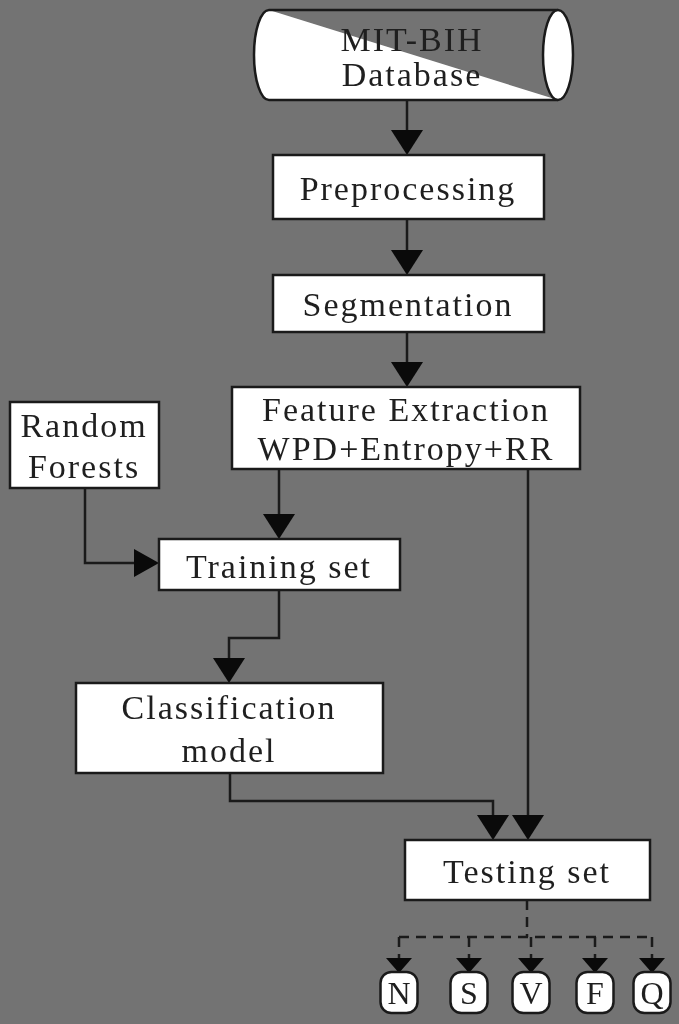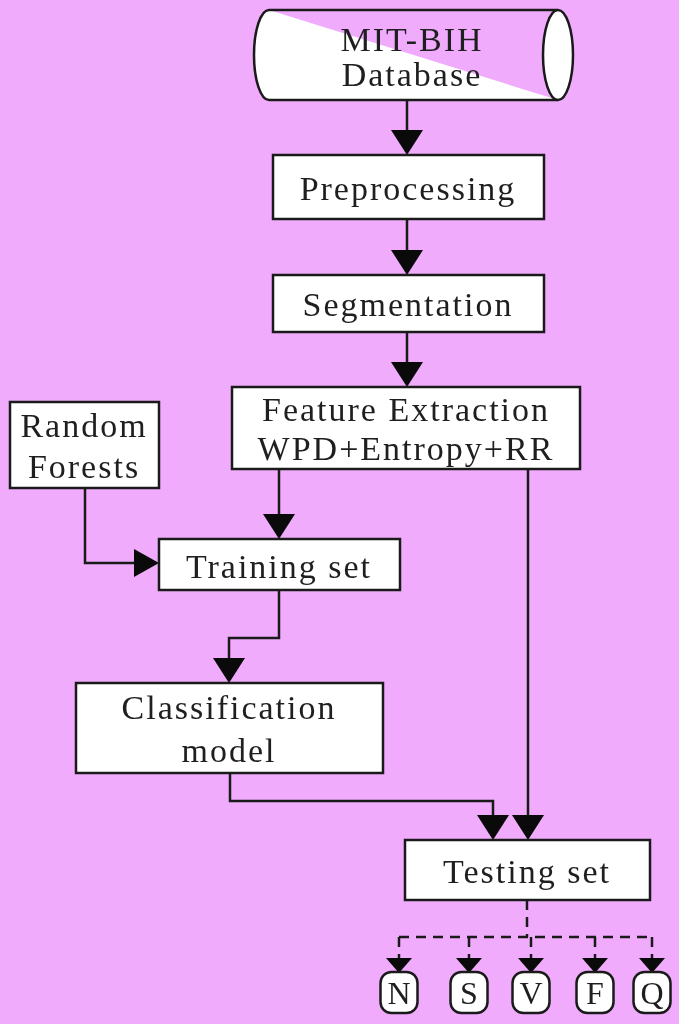--- a/index.html
+++ b/index.html
@@ -11,7 +11,7 @@
     position: relative;
     width: 679px;
     height: 1024px;
-    background: #f0abfc;
+    background: #737373;
     overflow: hidden;
   }
   svg {

